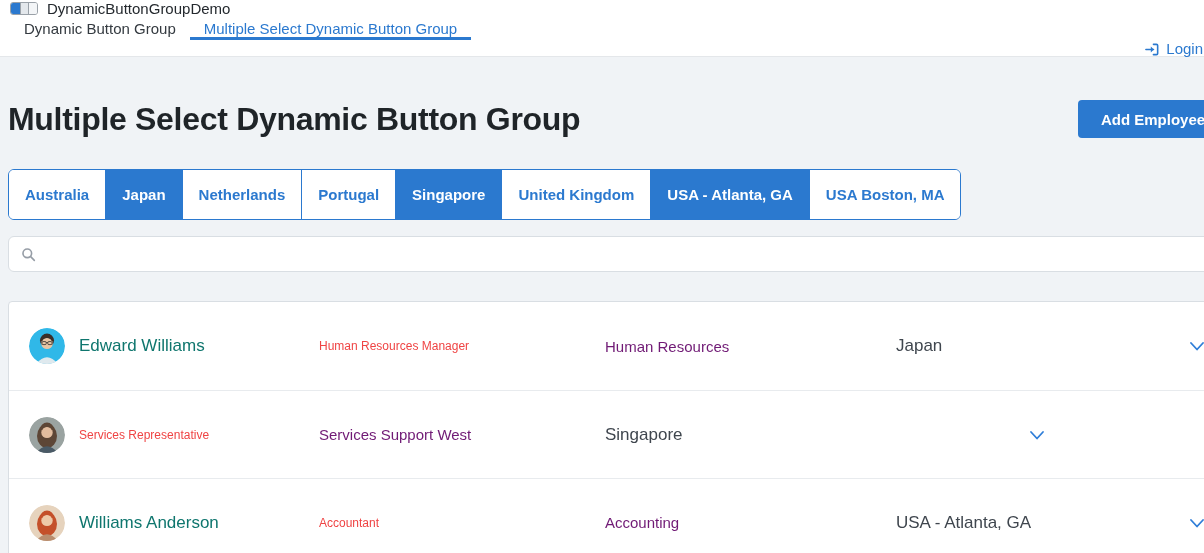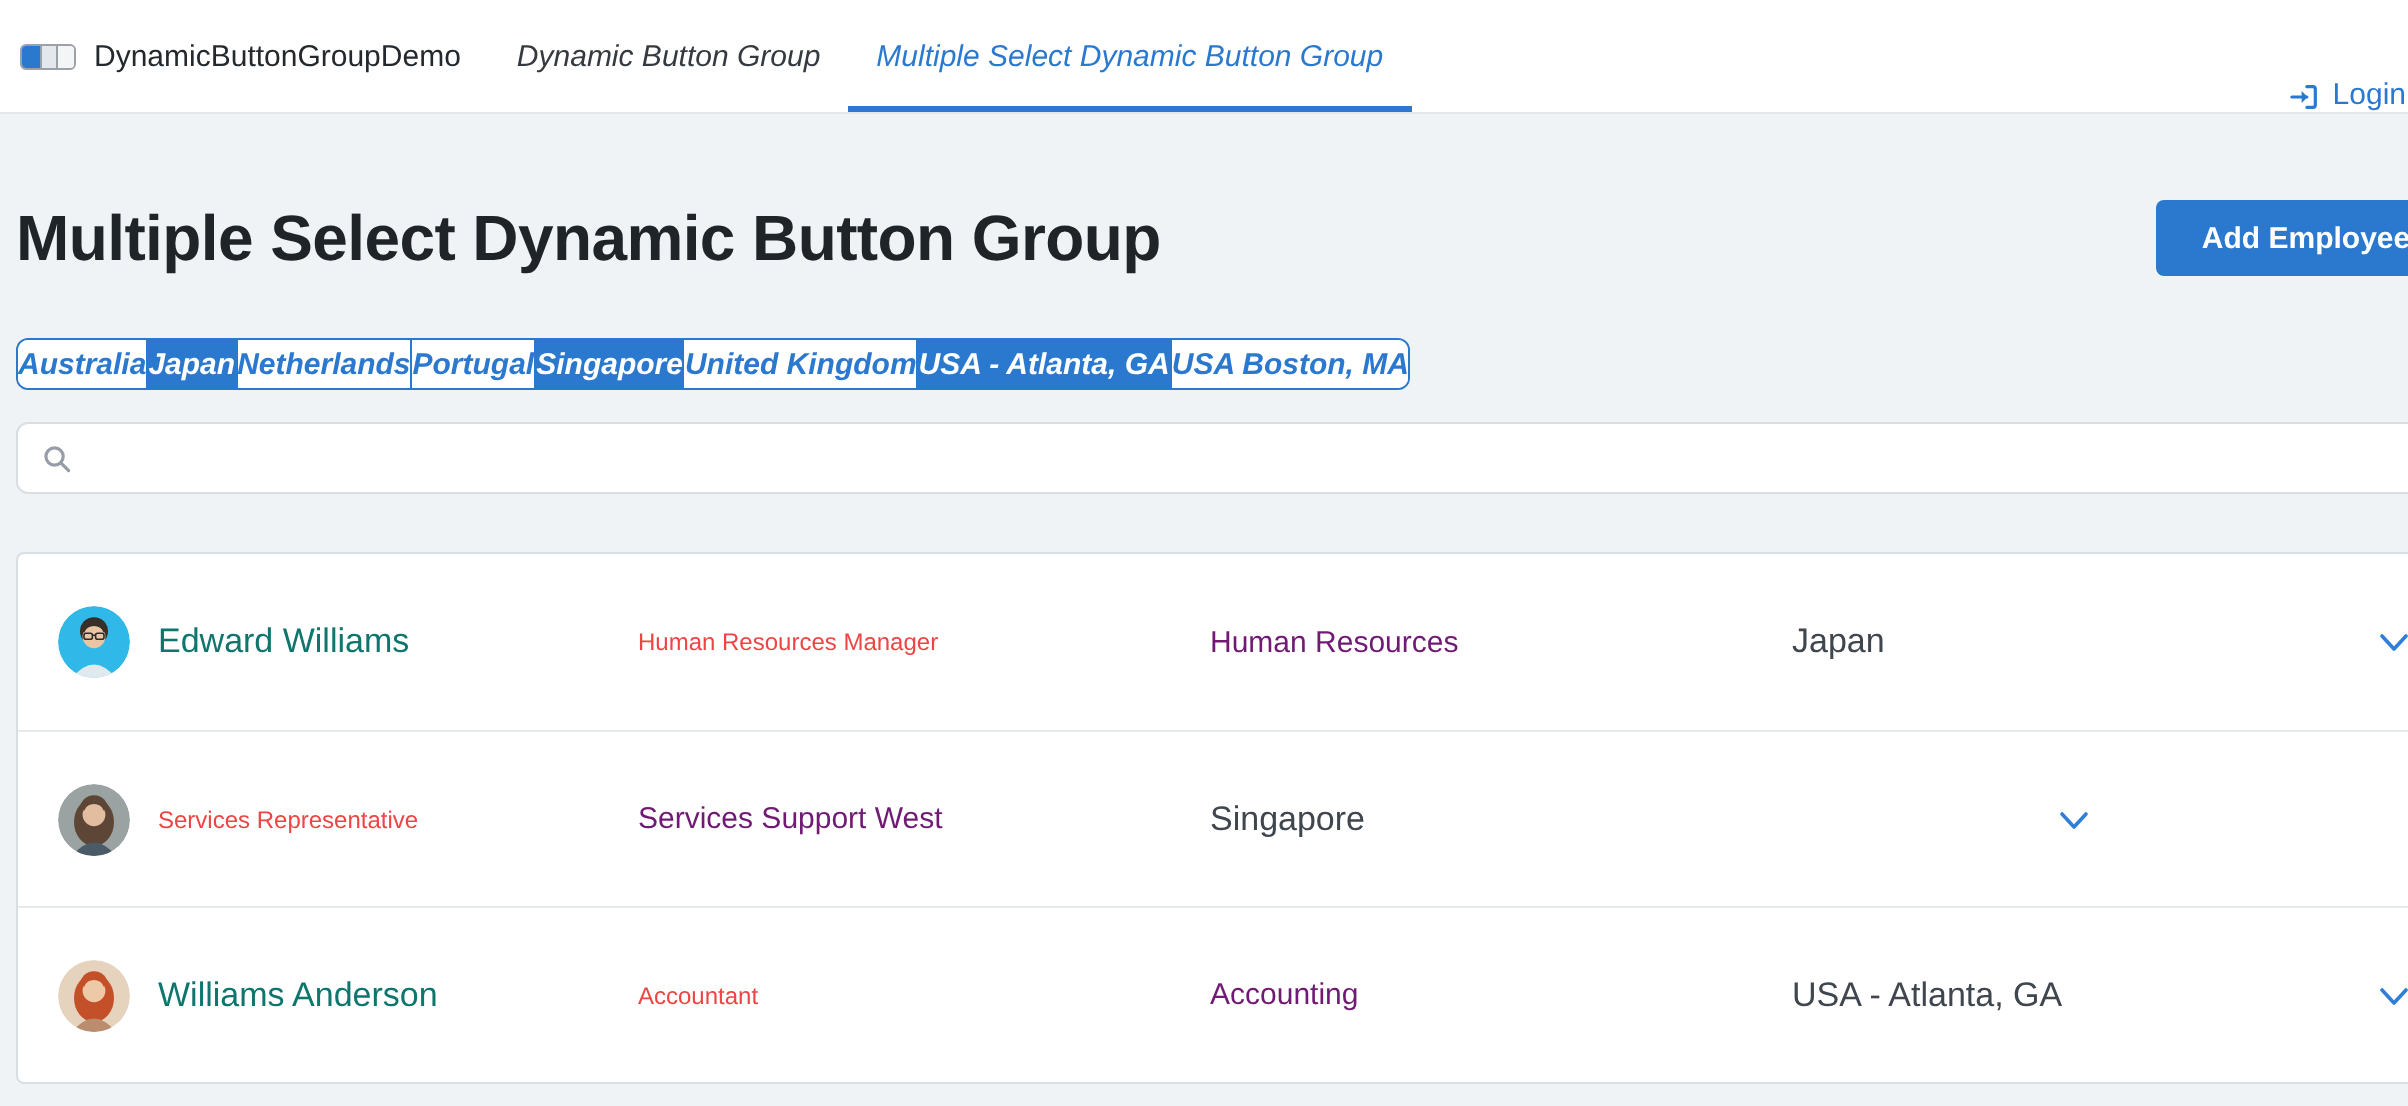--- a/index.html
+++ b/index.html
@@ -13,7 +13,7 @@
   
   nav {
     height:57px; background:#ffffff; border-bottom:1px solid #e4e7ea;
-    display:flex; align-items:stretch; padding-left:10px; width:1204px;
+    display:flex; align-items:stretch; padding-left:10px; width:1204px;flex-direction:column;
   }
   .brand { display:flex; align-items:center; gap:9px; margin-right:14px;
            font-size:15px; color:#24292e; text-decoration:none; }

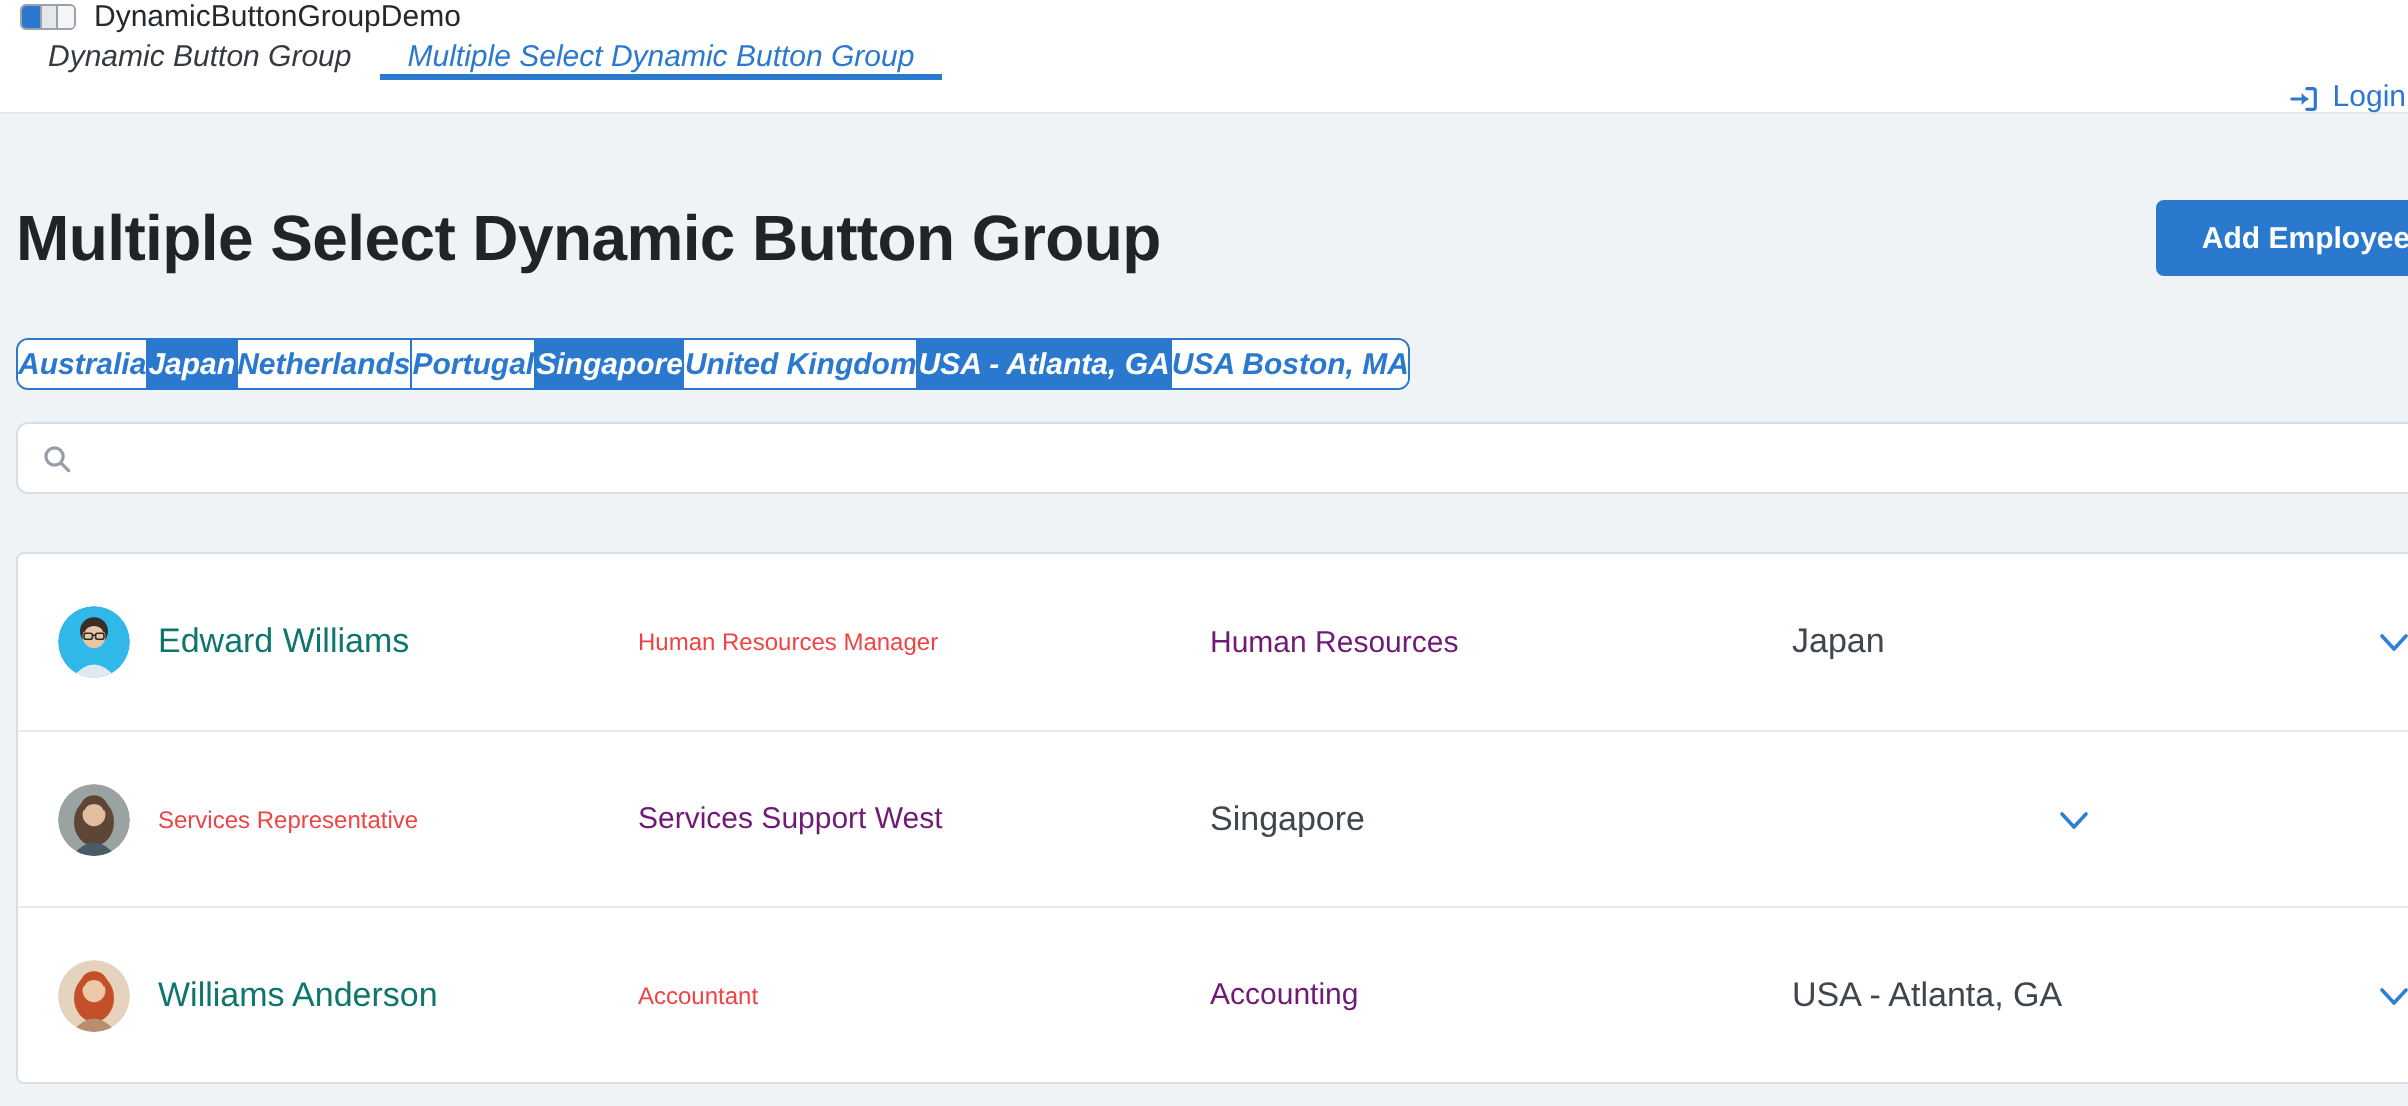--- a/index.html
+++ b/index.html
@@ -26,7 +26,7 @@
   .nav-links { display:flex; height:100%; }
   .nav-link { display:flex; align-items:center; padding:0 14px; font-size:15px;
               color:#343a40; text-decoration:none; border-bottom:3px solid transparent;
-              border-top:3px solid transparent;font-style:italic; }
+              border-top:3px solid transparent; }
   .nav-link.active { color:#2b79cf; border-bottom-color:#2b79cf; }
   .login { margin-left:auto; display:flex; align-items:flex-end; gap:6px;
            color:#2b79cf; font-size:15px; text-decoration:none; padding-right:1px; }

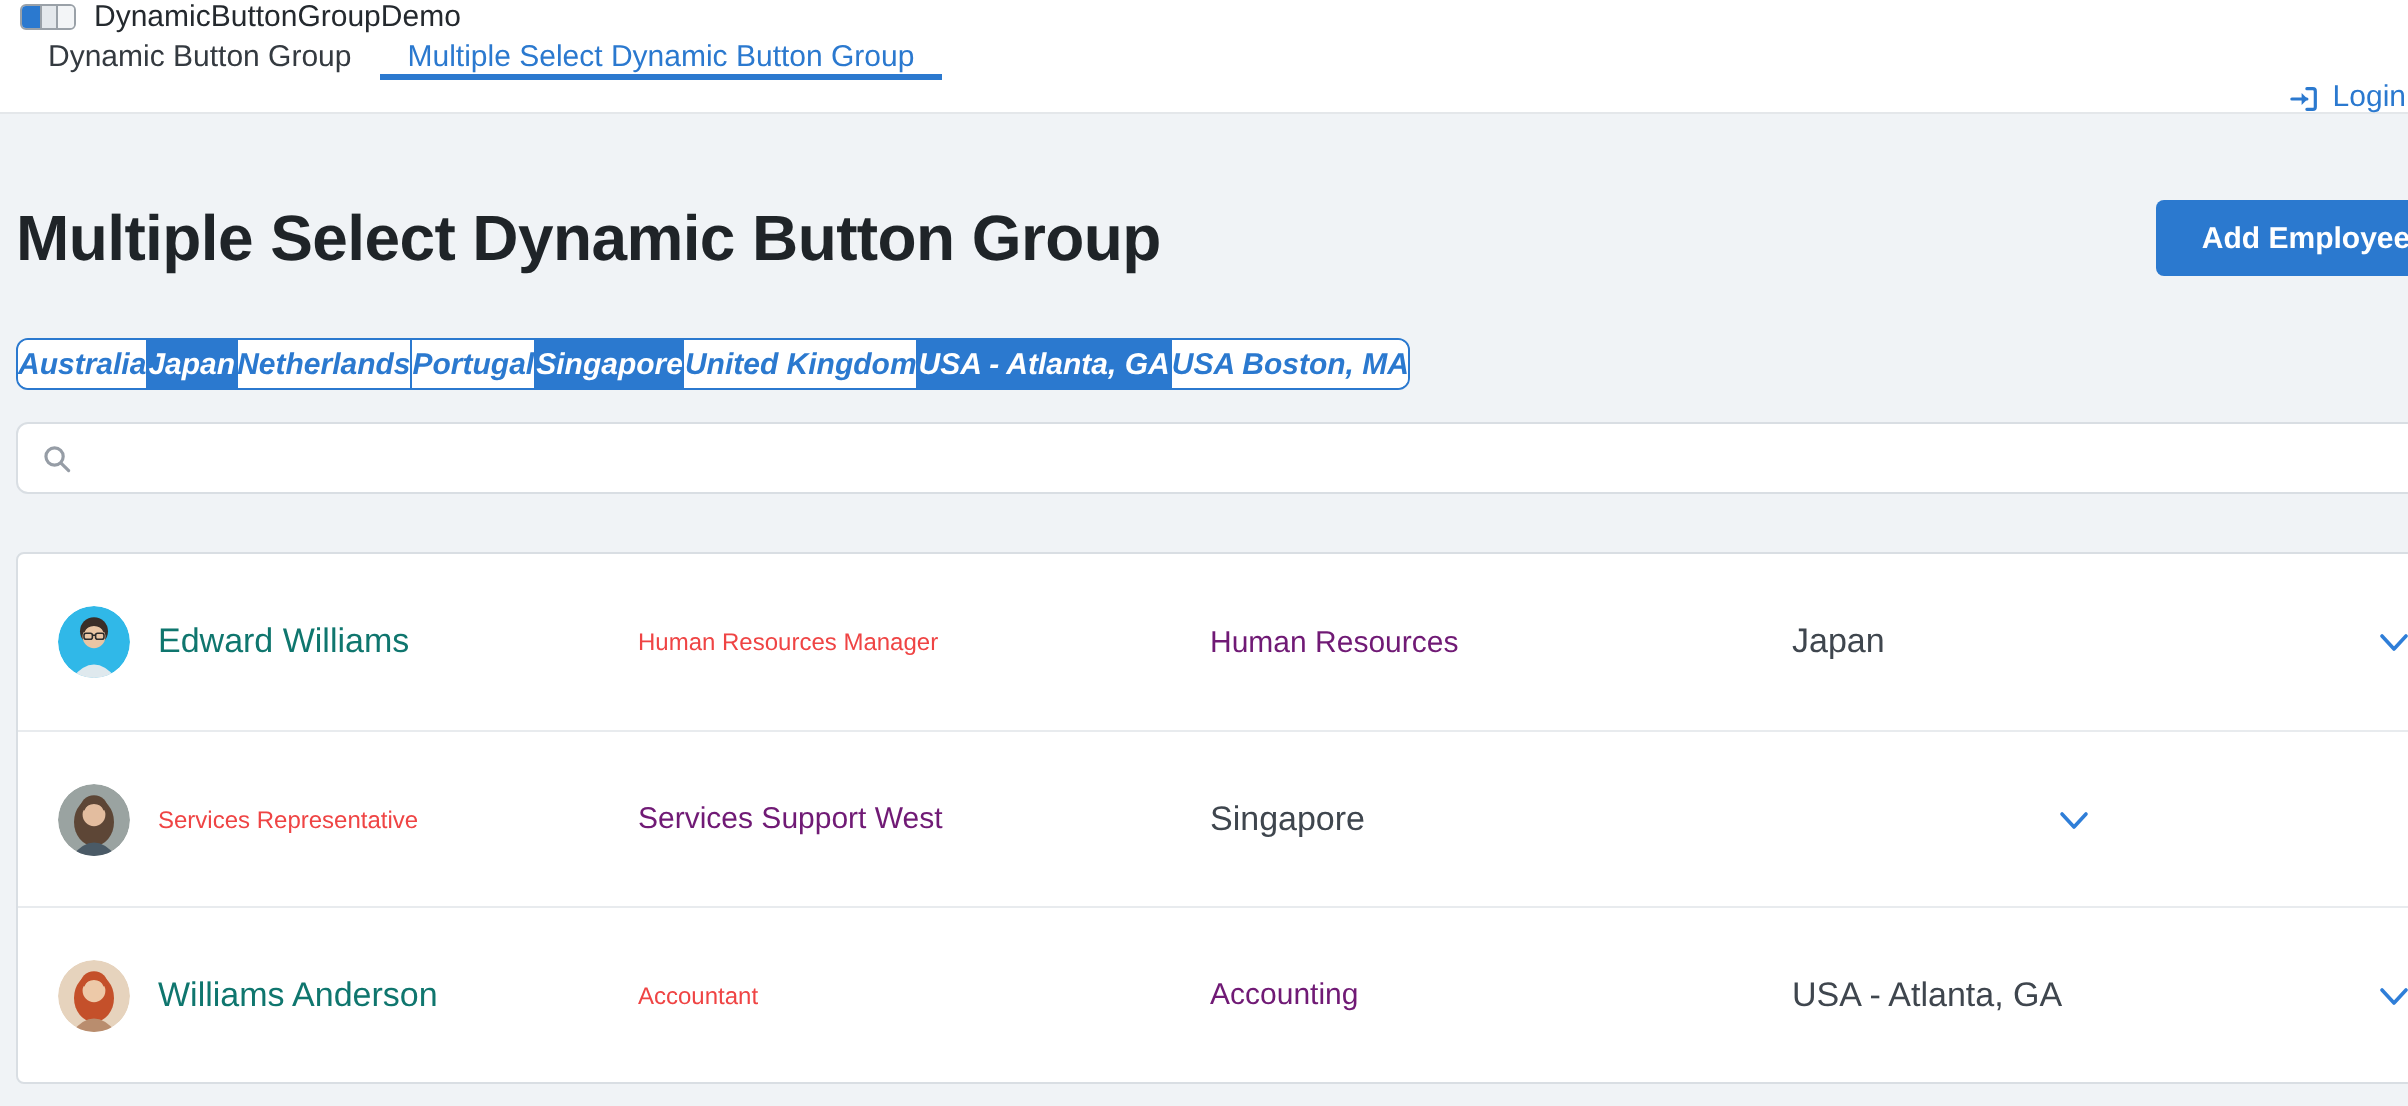--- a/index.html
+++ b/index.html
@@ -44,10 +44,10 @@
   .filter-row { margin-top:30px; }
   .select-bar { display:inline-flex; border:1px solid #2b79cf; border-radius:6px;
                 overflow:hidden; background:#ffffff; }
-  .sel-btn { height:24px; padding:0 0; display:flex; align-items:center;
+  .sel-btn { height:49px; padding:0 16px; display:flex; align-items:center;
              font-family:inherit; font-size:15px; font-weight:600; color:#2b79cf;
              background:#fff; border:none; border-left:1px solid #2b79cf; cursor:pointer;
-             white-space:nowrap;font-style:italic; }
+             white-space:nowrap; }
   .sel-btn:first-child { border-left:none; }
   .sel-btn.selected { background:#2b79cf; color:#ffffff; font-weight:700; }
 

